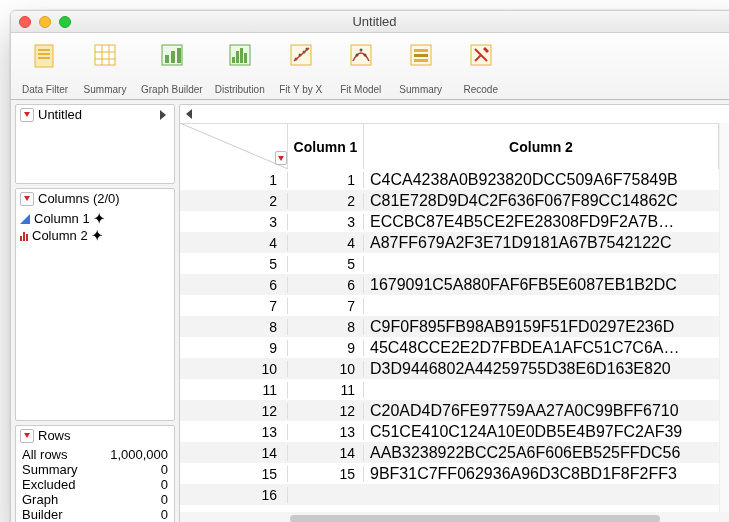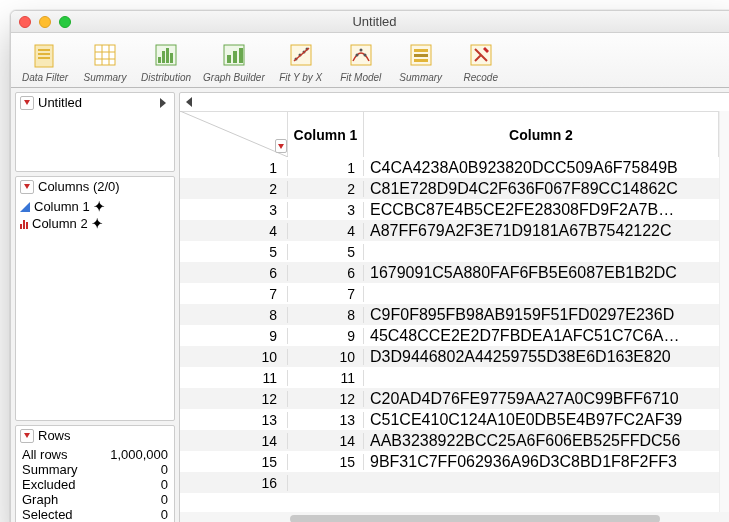--- a/index.html
+++ b/index.html
@@ -36,7 +36,7 @@
     min-width: 56px;
   }
   .tbtn .ticon { width: 32px; height: 32px; display: flex; align-items: center; justify-content: center; }
-  .tbtn .tlabel { font-size: 10px; color: #555; margin-top: 1px; white-space: nowrap; font-style: italic; }
+  .tbtn .tlabel { font-size: 10px; color: #555; margin-top: 13px; white-space: nowrap; }
   
   .body { flex: 1; display: flex; overflow: hidden; background: #f3f3f3; }
   .sidebar {

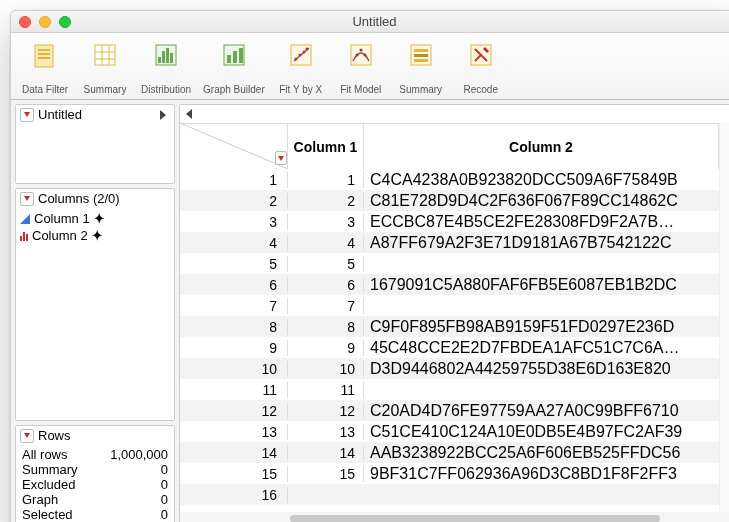--- a/index.html
+++ b/index.html
@@ -141,6 +141,17 @@
         <div class="ticon">
           <svg width="28" height="28">
             <rect x="4" y="4" width="20" height="20" fill="#eef7e7" stroke="#6aa84f"></rect>
+            <rect x="7" y="14" width="4" height="8" fill="#6aa84f"></rect>
+            <rect x="13" y="10" width="4" height="12" fill="#6aa84f"></rect>
+            <rect x="19" y="7" width="4" height="15" fill="#6aa84f"></rect>
+          </svg>
+        </div>
+                 <div class="tlabel">Graph Builder</div>
+      </div>
+      <div class="tbtn">
+        <div class="ticon">
+          <svg width="28" height="28">
+            <rect x="4" y="4" width="20" height="20" fill="#eef7e7" stroke="#6aa84f"></rect>
             <rect x="6" y="16" width="3" height="6" fill="#6aa84f"></rect>
             <rect x="10" y="10" width="3" height="12" fill="#6aa84f"></rect>
             <rect x="14" y="7" width="3" height="15" fill="#6aa84f"></rect>
@@ -148,17 +159,6 @@
           </svg>
         </div>
                  <div class="tlabel">Distribution</div>
-      </div>
-      <div class="tbtn">
-        <div class="ticon">
-          <svg width="28" height="28">
-            <rect x="4" y="4" width="20" height="20" fill="#eef7e7" stroke="#6aa84f"></rect>
-            <rect x="7" y="14" width="4" height="8" fill="#6aa84f"></rect>
-            <rect x="13" y="10" width="4" height="12" fill="#6aa84f"></rect>
-            <rect x="19" y="7" width="4" height="15" fill="#6aa84f"></rect>
-          </svg>
-        </div>
-                 <div class="tlabel">Graph Builder</div>
       </div>
       <div class="tbtn">
         <div class="ticon">

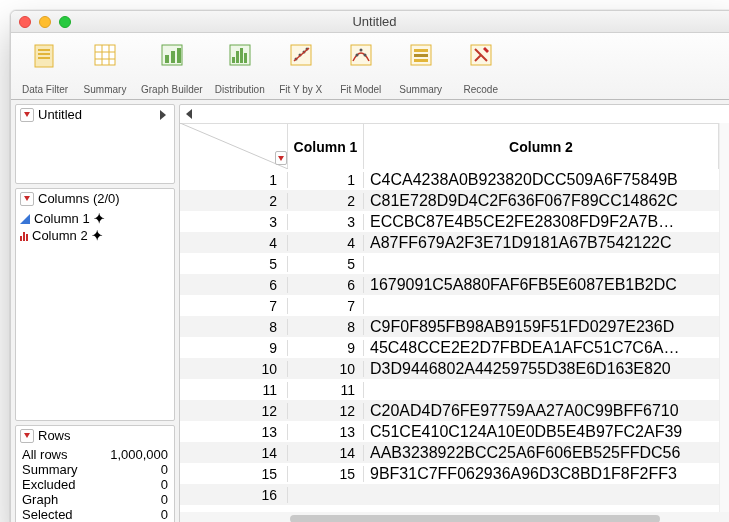--- a/index.html
+++ b/index.html
@@ -272,7 +272,7 @@
               <span>0</span>
             </div>
           <div class="rows-line">
-              <span>Selected</span>
+              <span>Builder</span>
               <span>0</span>
             </div>
         </div>

